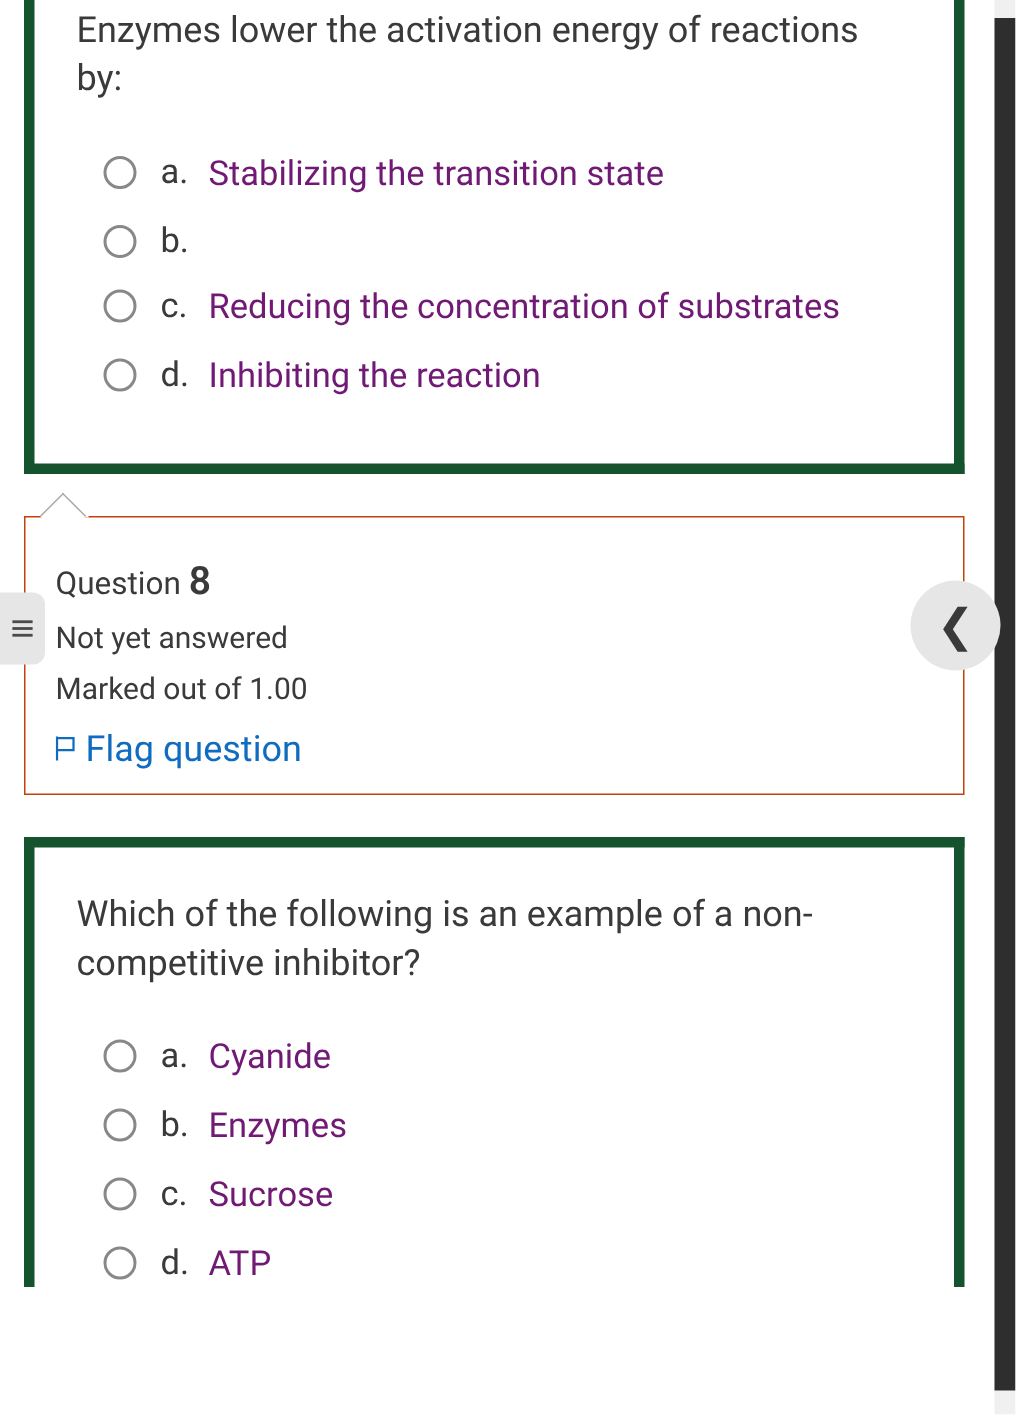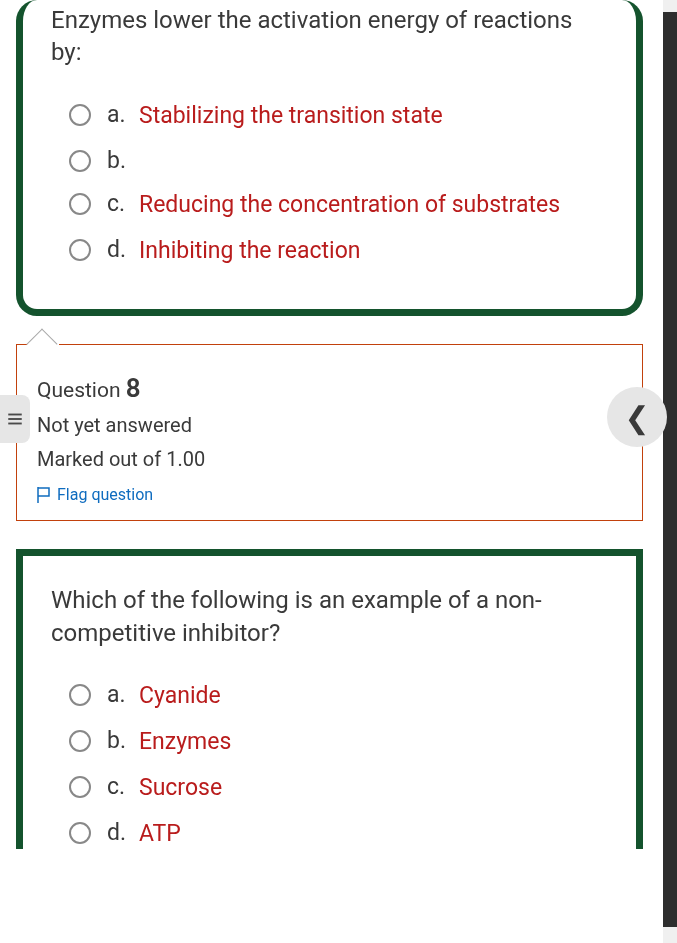--- a/index.html
+++ b/index.html
@@ -46,7 +46,6 @@
       border-top: none;
       margin-top: 0;
       padding-top: 4px;
-      border-radius: 21px;
     }
     .question-prompt {
       font-size: 24px;

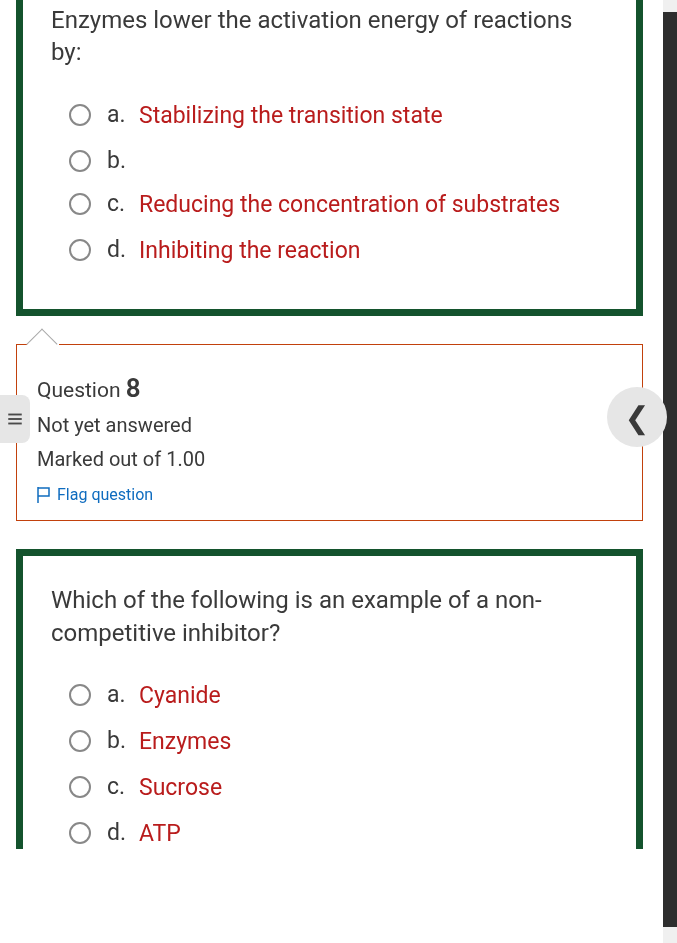--- a/index.html
+++ b/index.html
@@ -80,7 +80,7 @@
     }
     .option-text {
       font-size: 23px;
-      color: #b91c1c;
+      color: #701a75;
       line-height: 1.3;
     }
     .info-card {

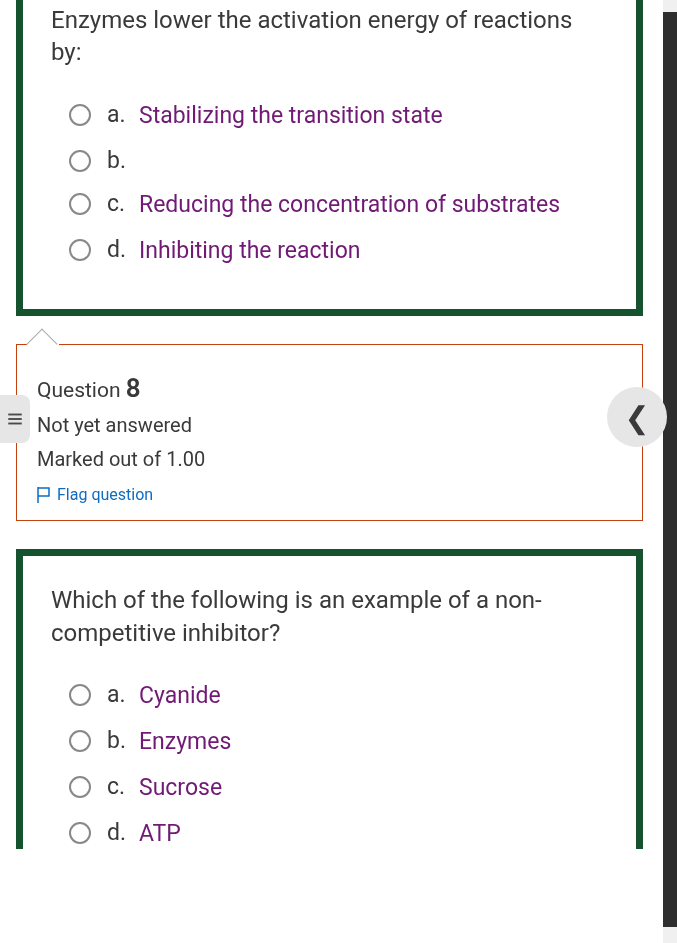--- a/index.html
+++ b/index.html
@@ -133,7 +133,7 @@
     }
     .flag-link {
       color: #0f6cbf;
-      font-size: 16px;
+      font-size: 24px;
       cursor: pointer;
       display: flex;
       align-items: center;

